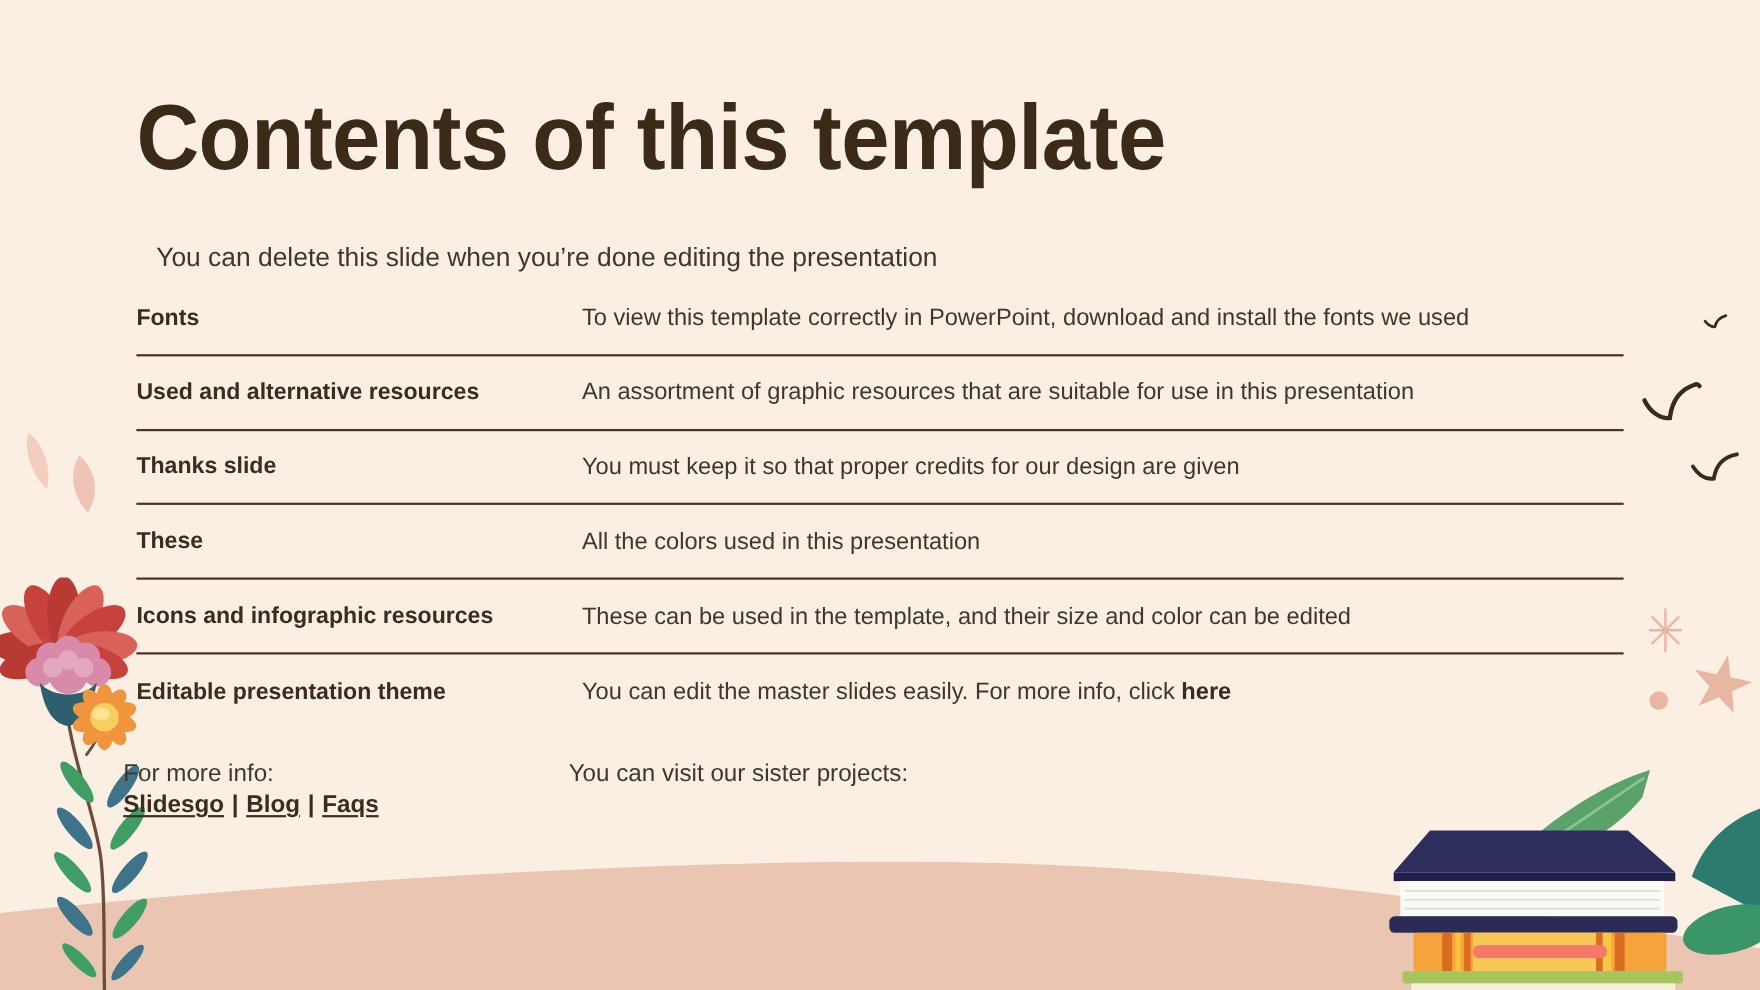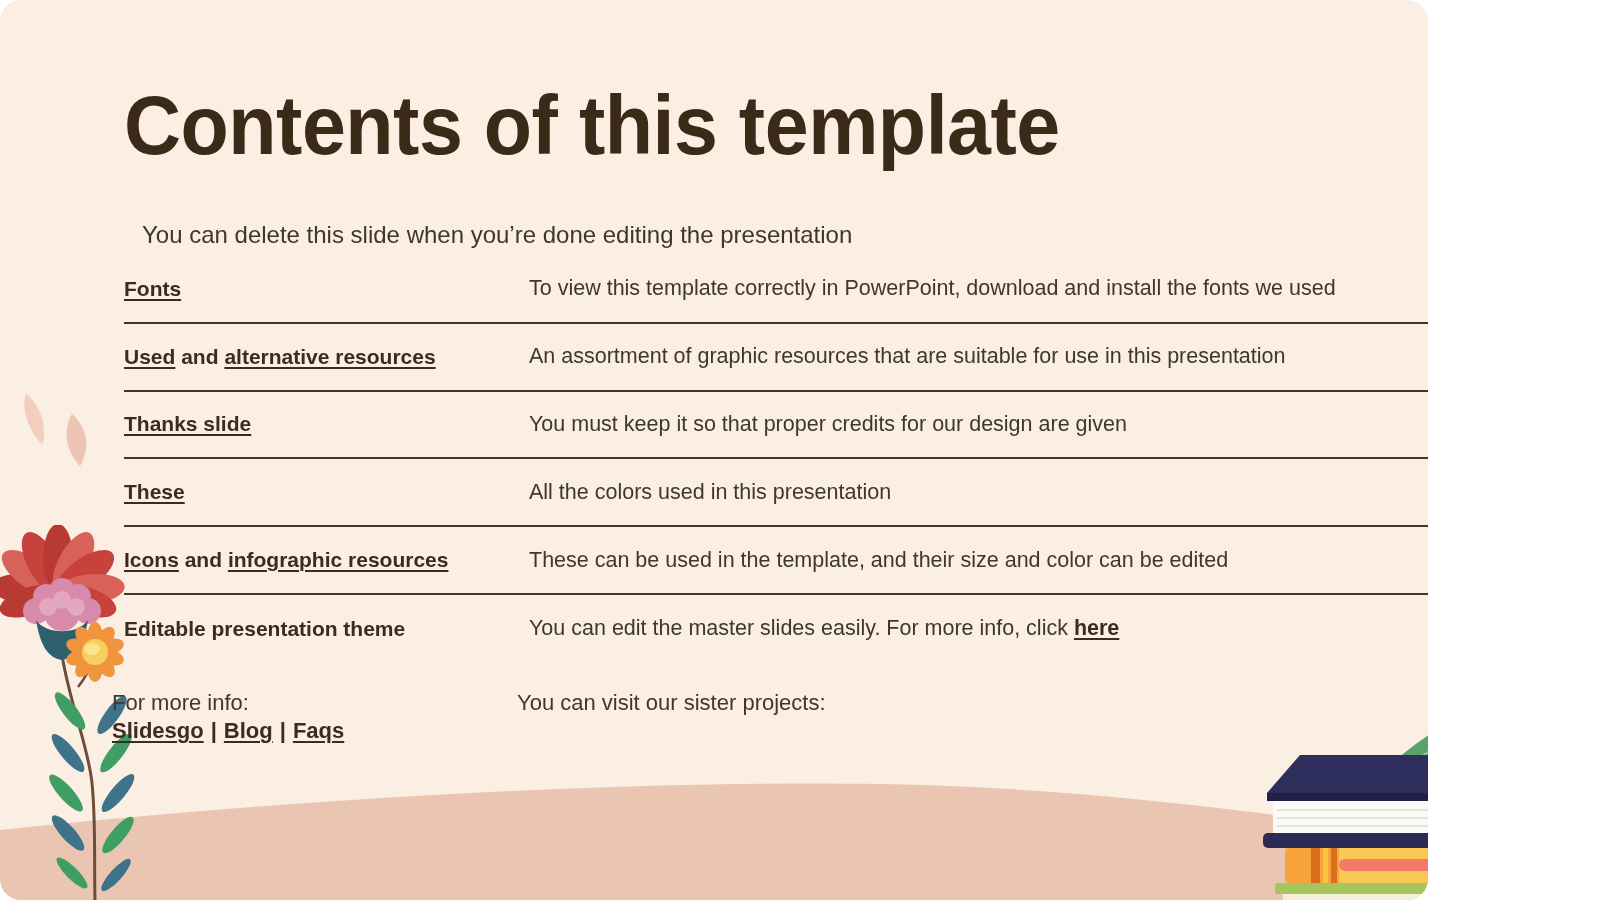--- a/index.html
+++ b/index.html
@@ -14,7 +14,7 @@
   *{box-sizing:border-box;}
   html,body{margin:0;padding:0;}
   body{width:1600px;height:900px;font-family:"Liberation Sans",sans-serif;}
-  .slide{position:relative;width:1428px;height:900px;background:var(--background);overflow:hidden;color:var(--body-text);border-radius:21px;}
+  .slide{position:relative;width:1600px;height:900px;background:var(--background);overflow:hidden;color:var(--body-text);}
 
   .hill{position:absolute;left:0;top:770px;width:1600px;height:130px;display:block;}
 

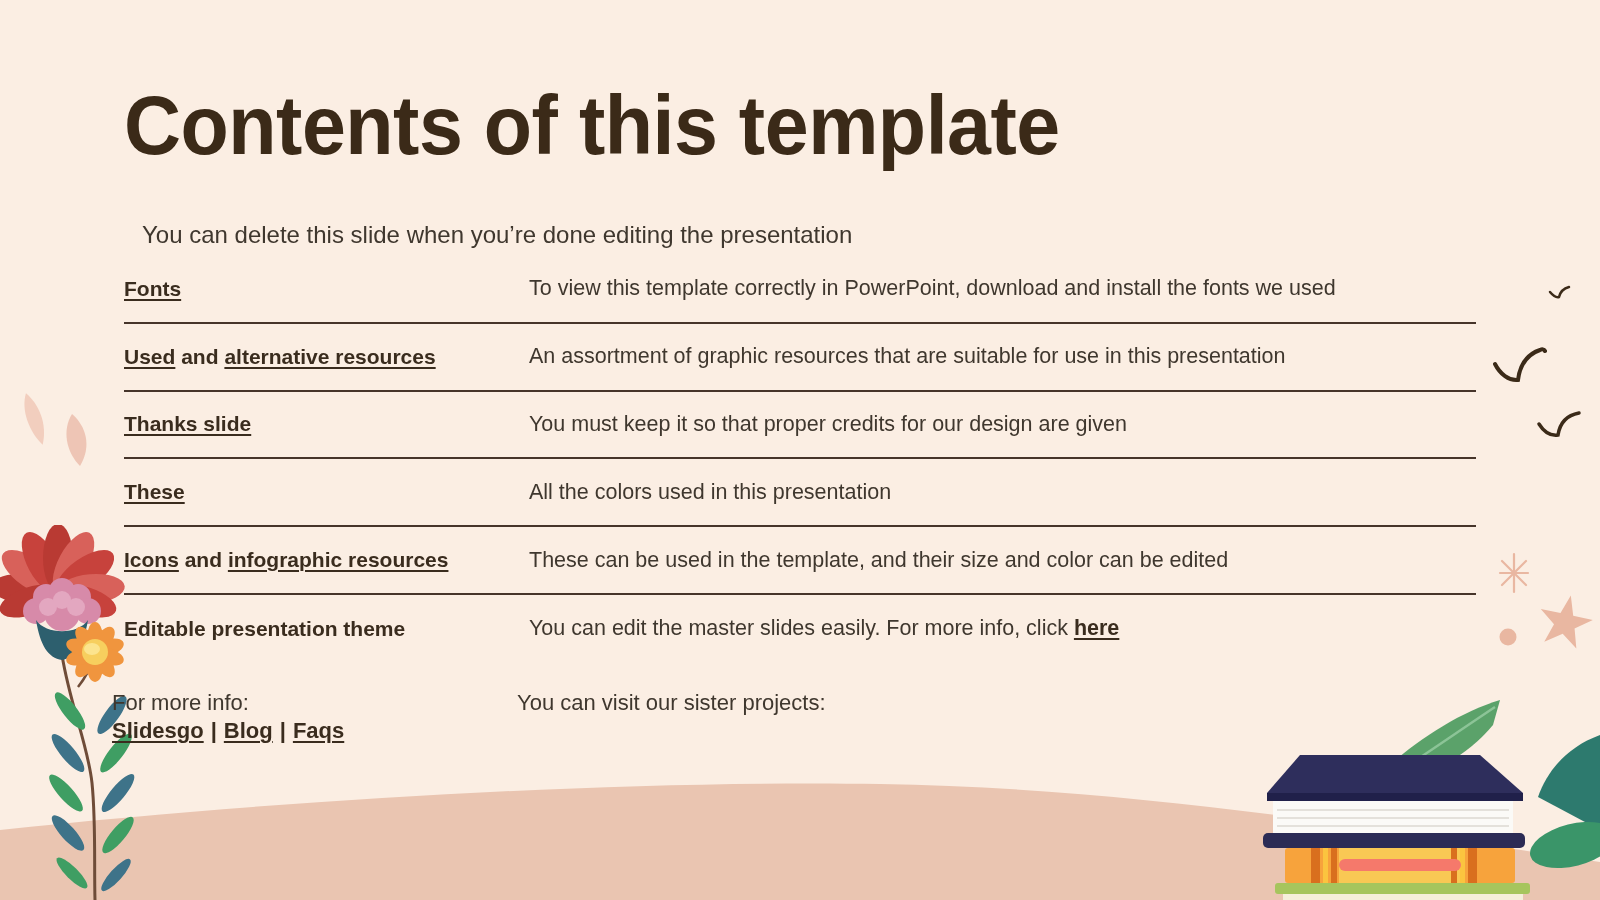--- a/index.html
+++ b/index.html
@@ -28,7 +28,7 @@
   .toc-row:last-child{border-bottom:none;}
   .toc-term{width:405px;flex-shrink:0;font-size:21px;font-weight:bold;color:var(--link-text);}
   .toc-desc{font-size:21.5px;color:var(--body-text);}
-  .term-link,.inline-link{color:inherit;font-weight:bold;text-decoration:underline;
+  .term-link,.inline-link{color:inherit;font-weight:bold;
         text-decoration-thickness:2px;text-underline-offset:3px;cursor:pointer;}
   .inline-link{color:var(--link-text);text-align:right;}
 

